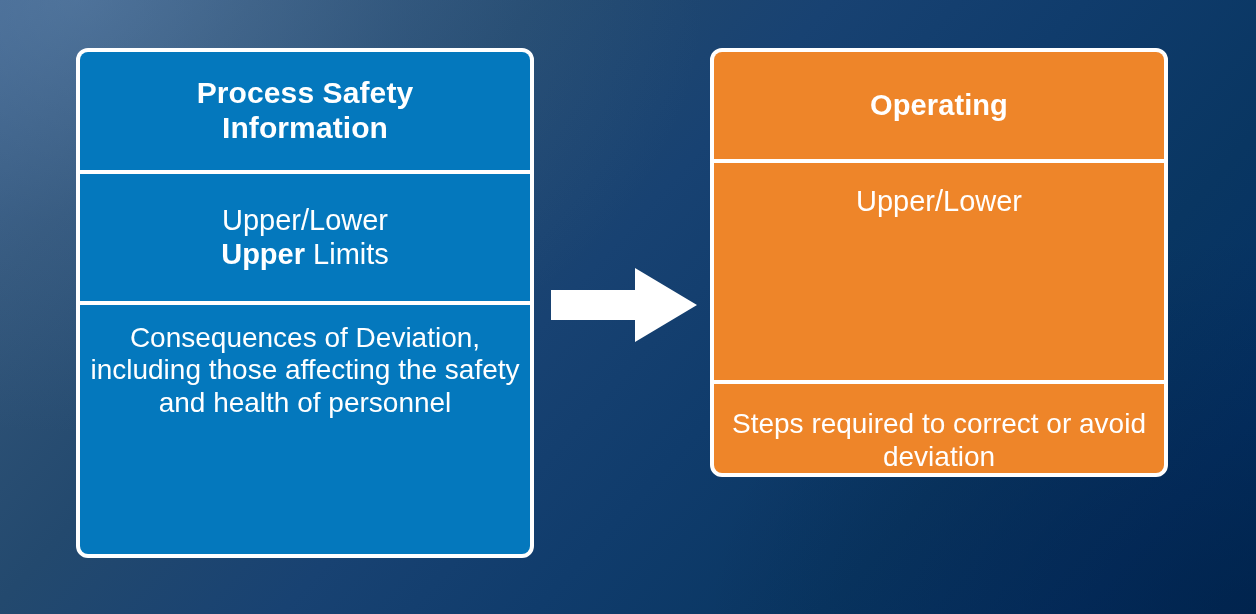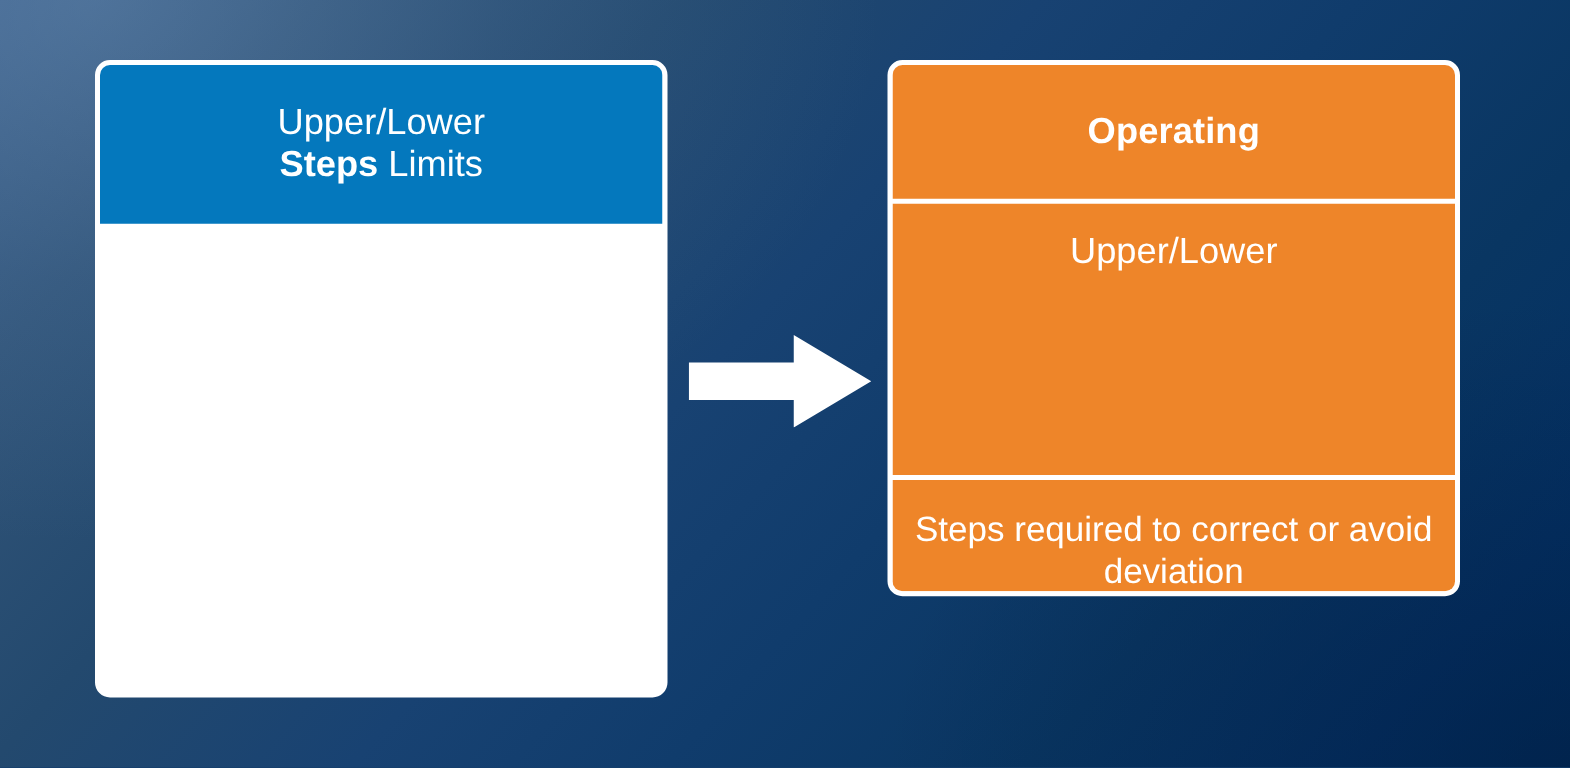--- a/index.html
+++ b/index.html
@@ -112,6 +112,10 @@
 
   <div class="panel blue">
 
+    <div class="cell header">
+      <div class="para">Process Safety</div>
+      <div class="para">Information</div>
+    </div>
 
     <div class="cell body s-limits">
       <div class="para">Upper/Lower</div>

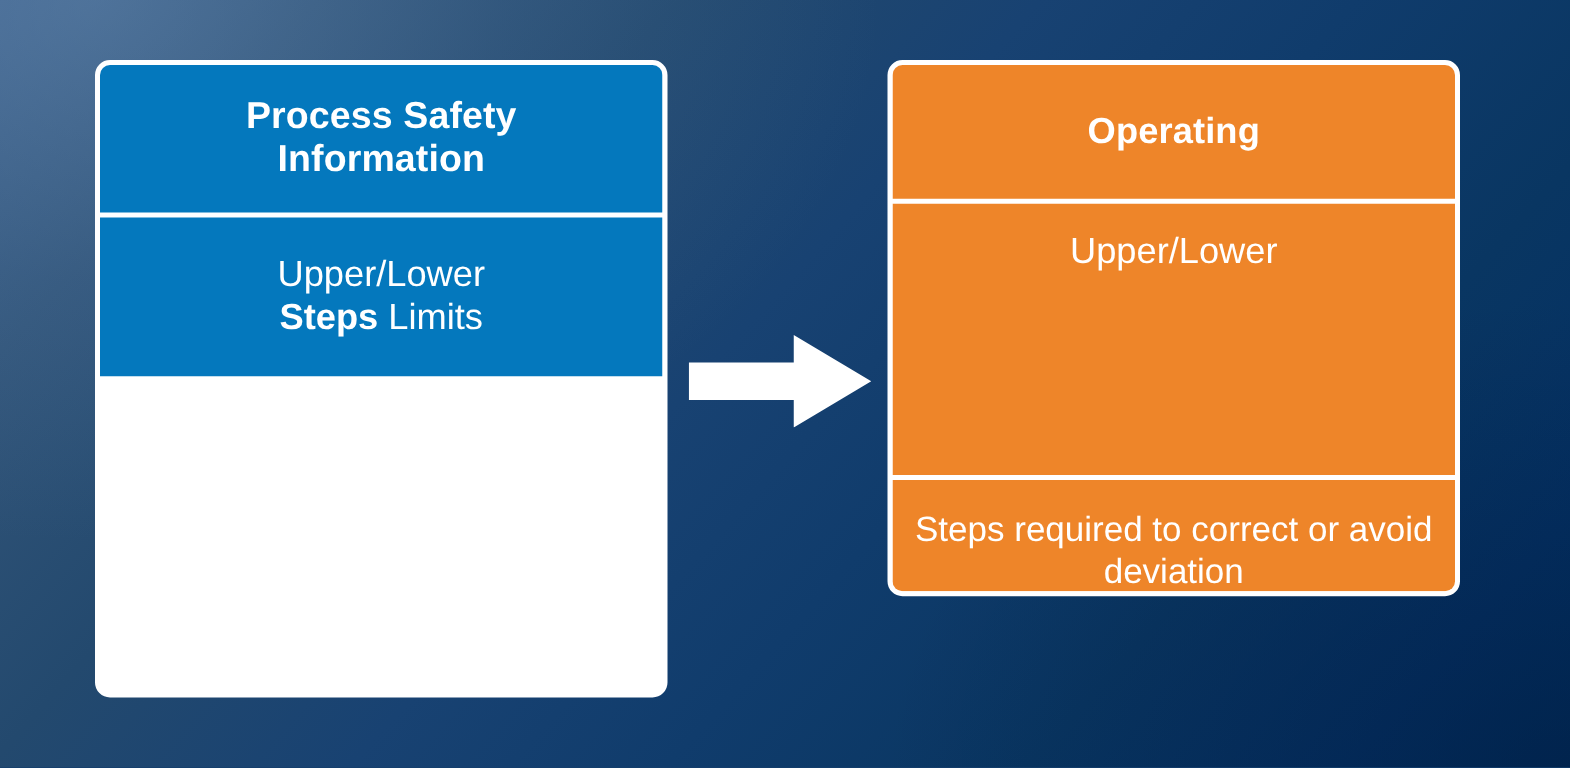--- a/index.html
+++ b/index.html
@@ -119,7 +119,7 @@
 
     <div class="cell body s-limits">
       <div class="para">Upper/Lower</div>
-      <div class="para"><b>Steps</b><span> Limits</span></div>
+      <div class="para"><b>Upper</b><span> Limits</span></div>
     </div>
 
 

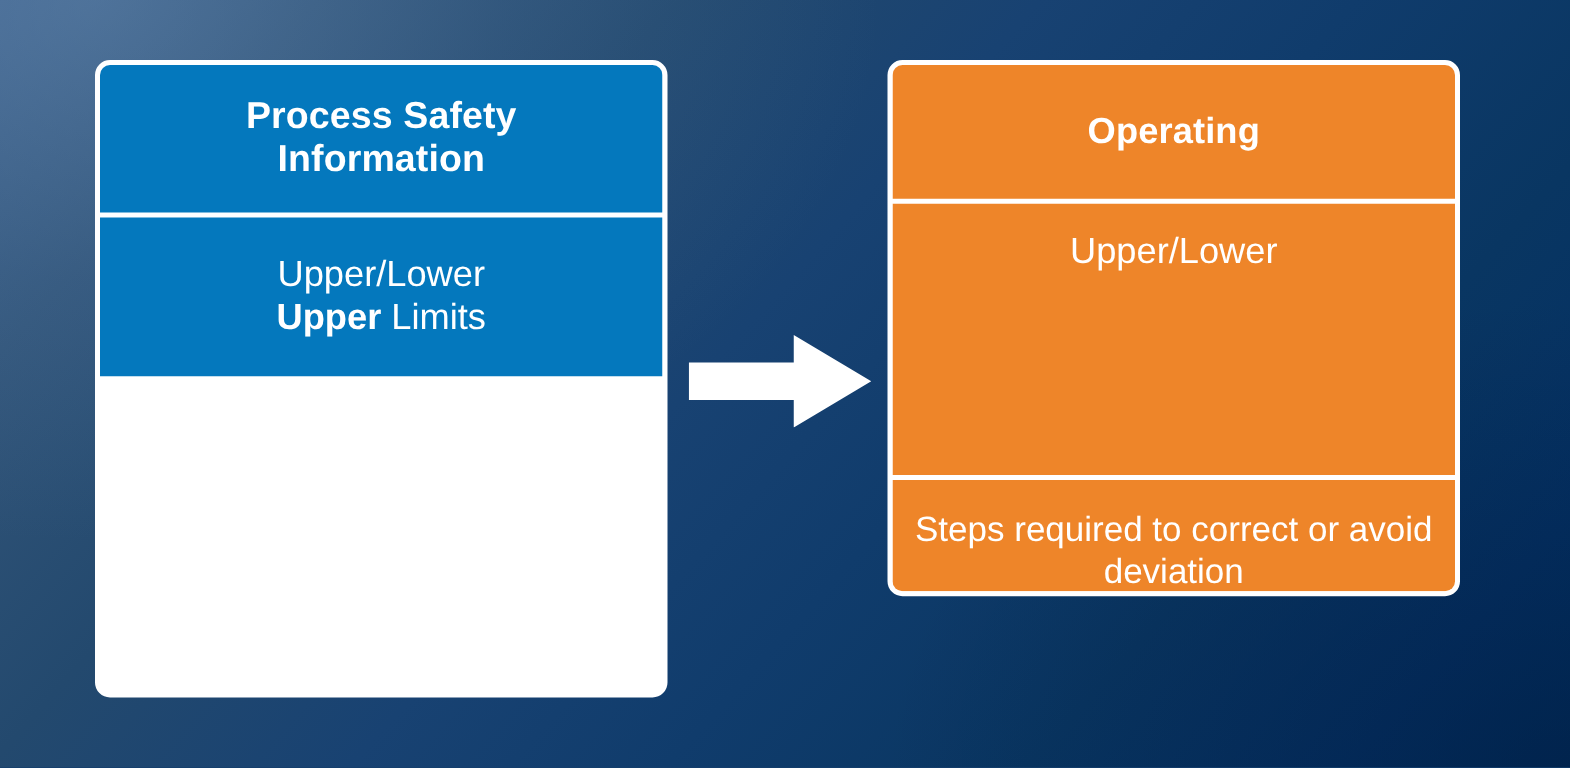--- a/index.html
+++ b/index.html
@@ -122,6 +122,9 @@
       <div class="para"><b>Upper</b><span> Limits</span></div>
     </div>
 
+    <div class="cell body s-conseq">
+      <div class="para">Consequences of Deviation, including those affecting the safety and health of personnel</div>
+    </div>
 
   </div>
 

